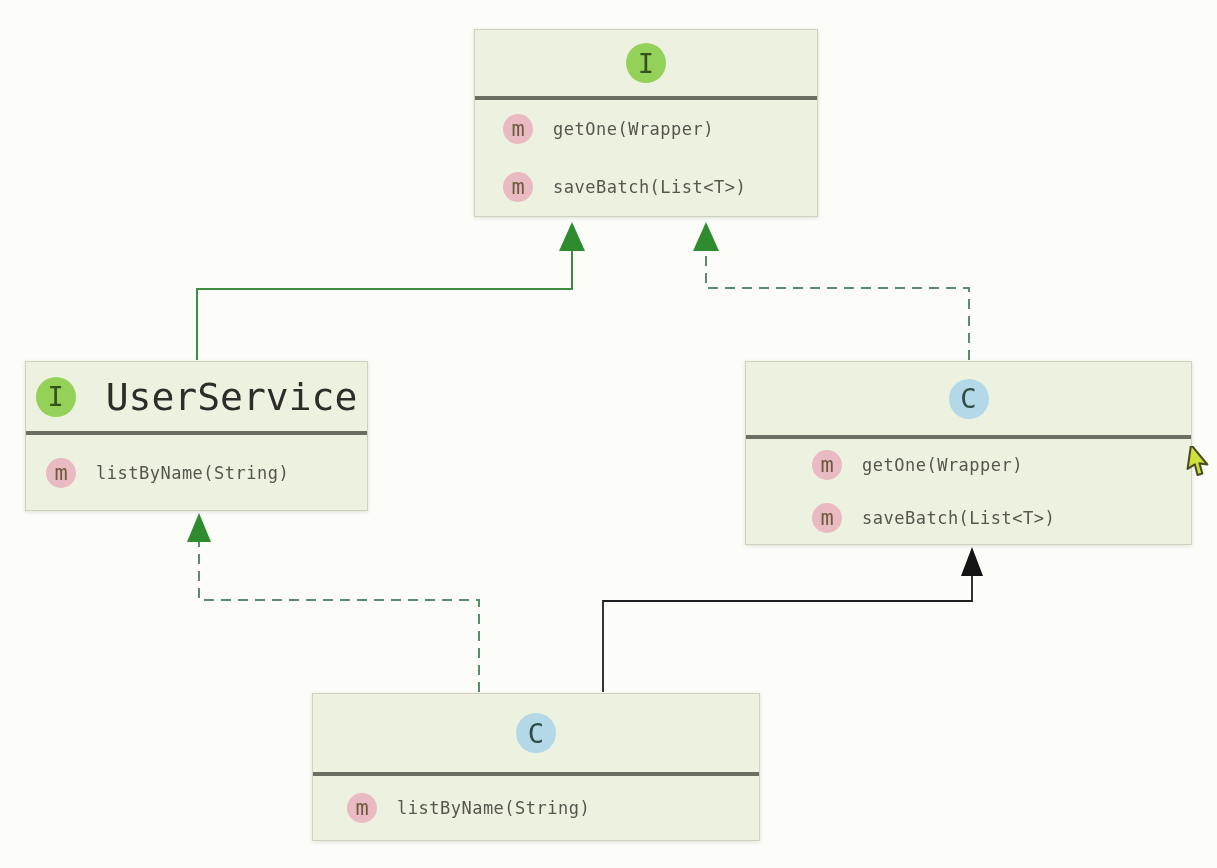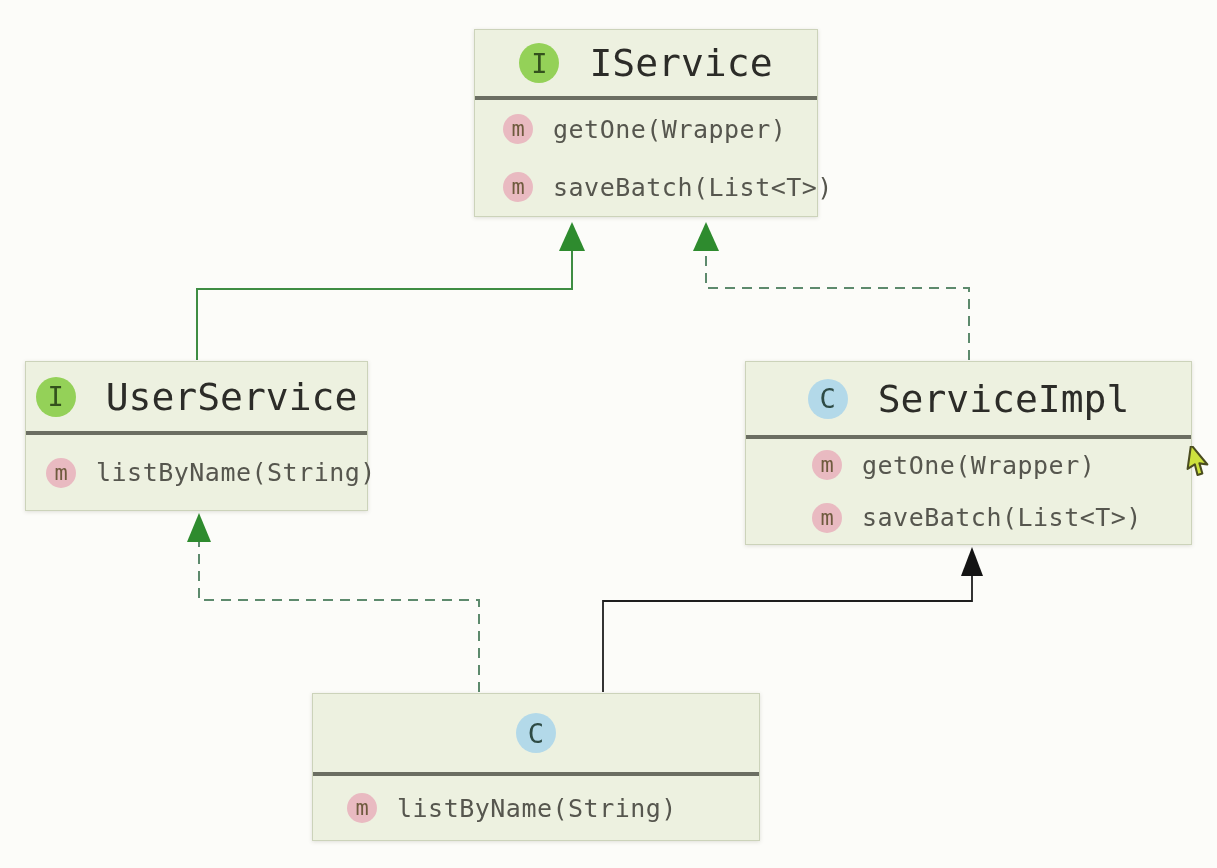--- a/index.html
+++ b/index.html
@@ -143,7 +143,6 @@
   <div class="node node-iservice">
     <div class="node-header">
       <span class="badge badge-title badge-interface">I</span>
-      <span class="node-title">IService</span>
     </div>
     <div class="divider"></div>
     <div class="methods">

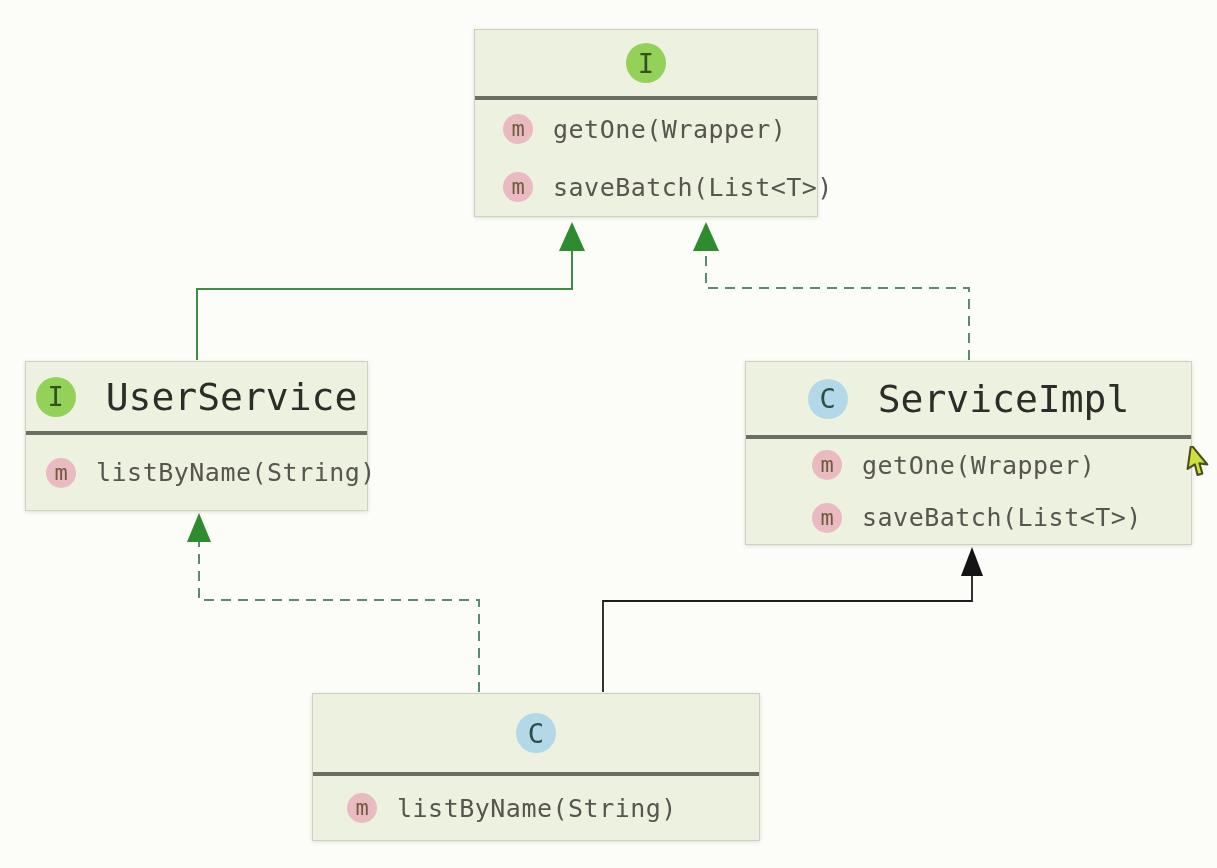--- a/index.html
+++ b/index.html
@@ -105,7 +105,7 @@
     white-space: nowrap;
   }
   .method-text {
-    font-size: 25px;
+    font-size: 17px;
     letter-spacing: 0.5px;
     color: var(--method-text, #56564e);
     white-space: nowrap;

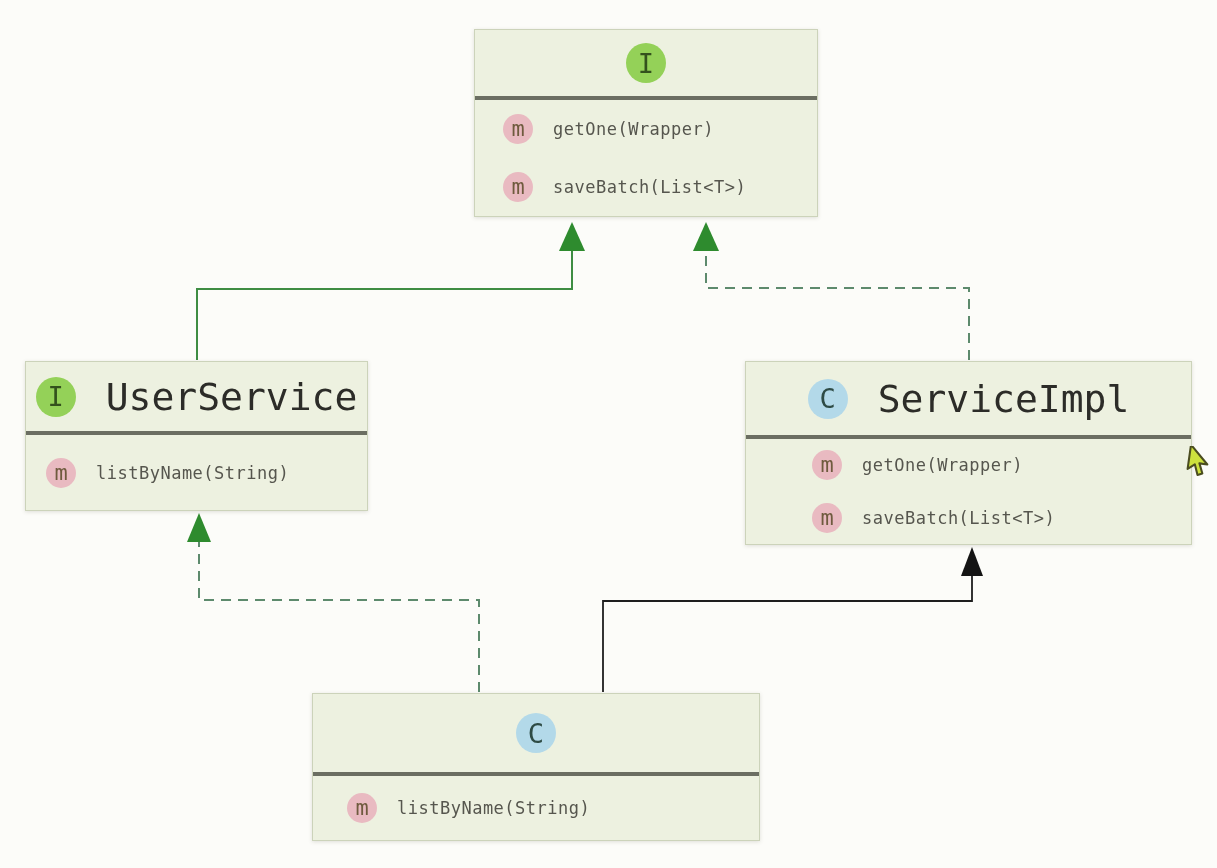--- a/index.html
+++ b/index.html
@@ -174,7 +174,6 @@
   <div class="node node-serviceimpl">
     <div class="node-header">
       <span class="badge badge-title badge-class">C</span>
-      <span class="node-title">ServiceImpl</span>
     </div>
     <div class="divider"></div>
     <div class="methods">

